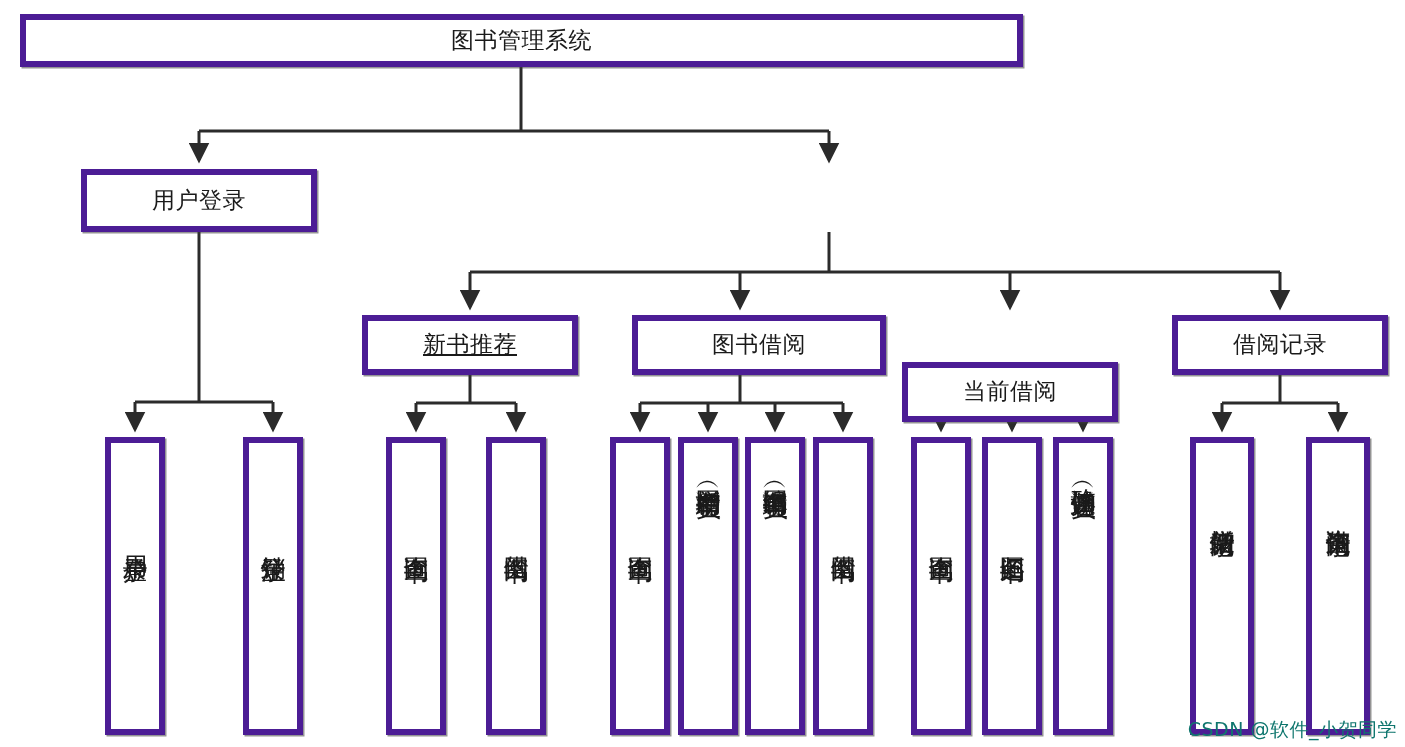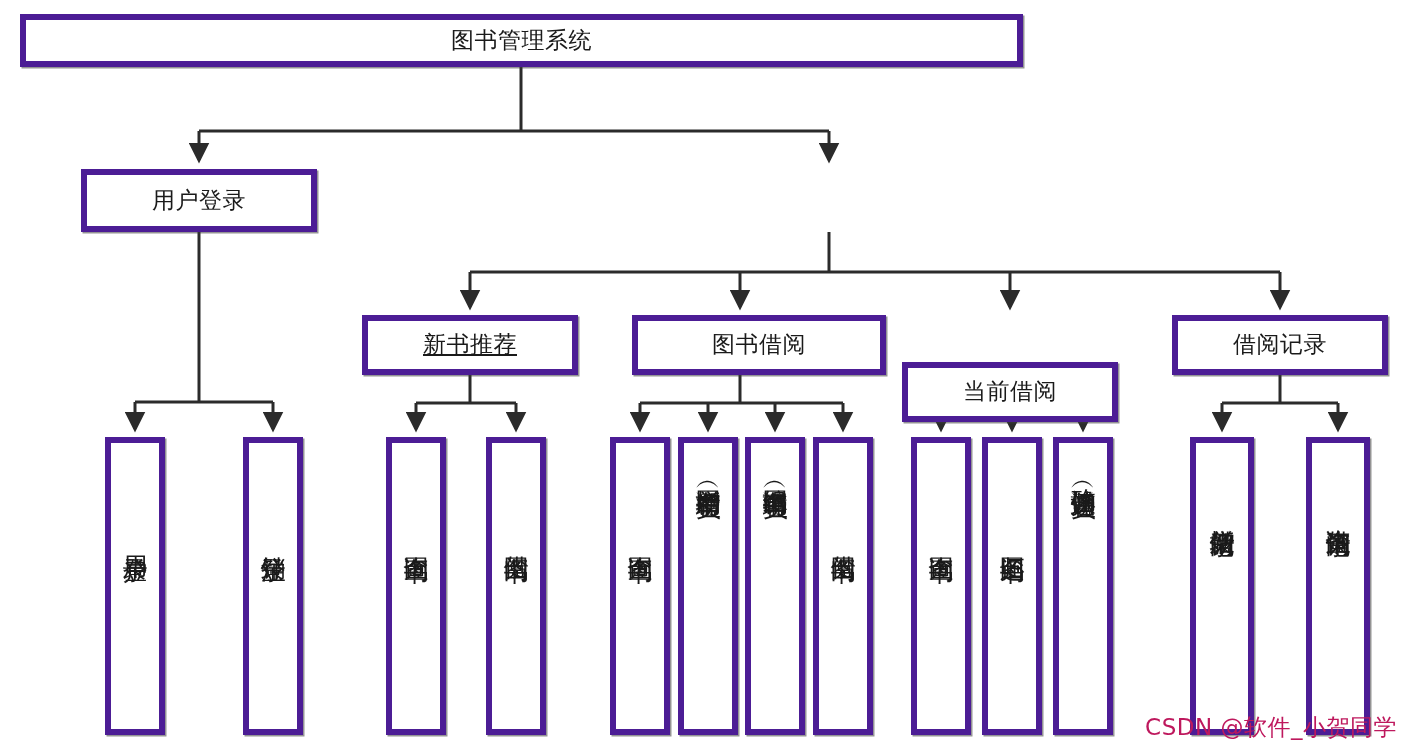--- a/index.html
+++ b/index.html
@@ -63,8 +63,8 @@
     position: absolute;
     right: 8px;
     bottom: 4px;
-    font-size: 23px;
-    color: #be185d;
+    font-size: 19px;
+    color: #0f766e;
     letter-spacing: 0.5px;
     white-space: nowrap;
     font-family: "DejaVu Sans", "Liberation Sans", sans-serif;

